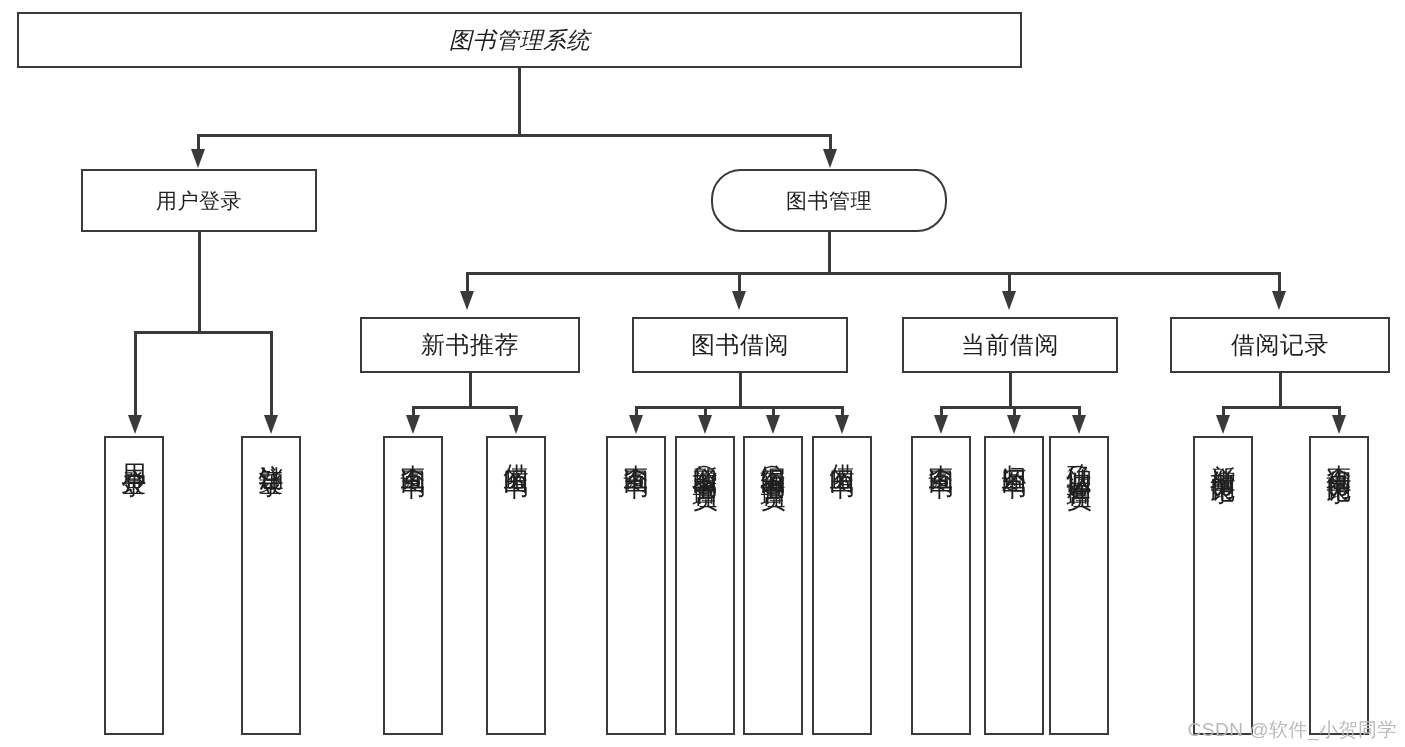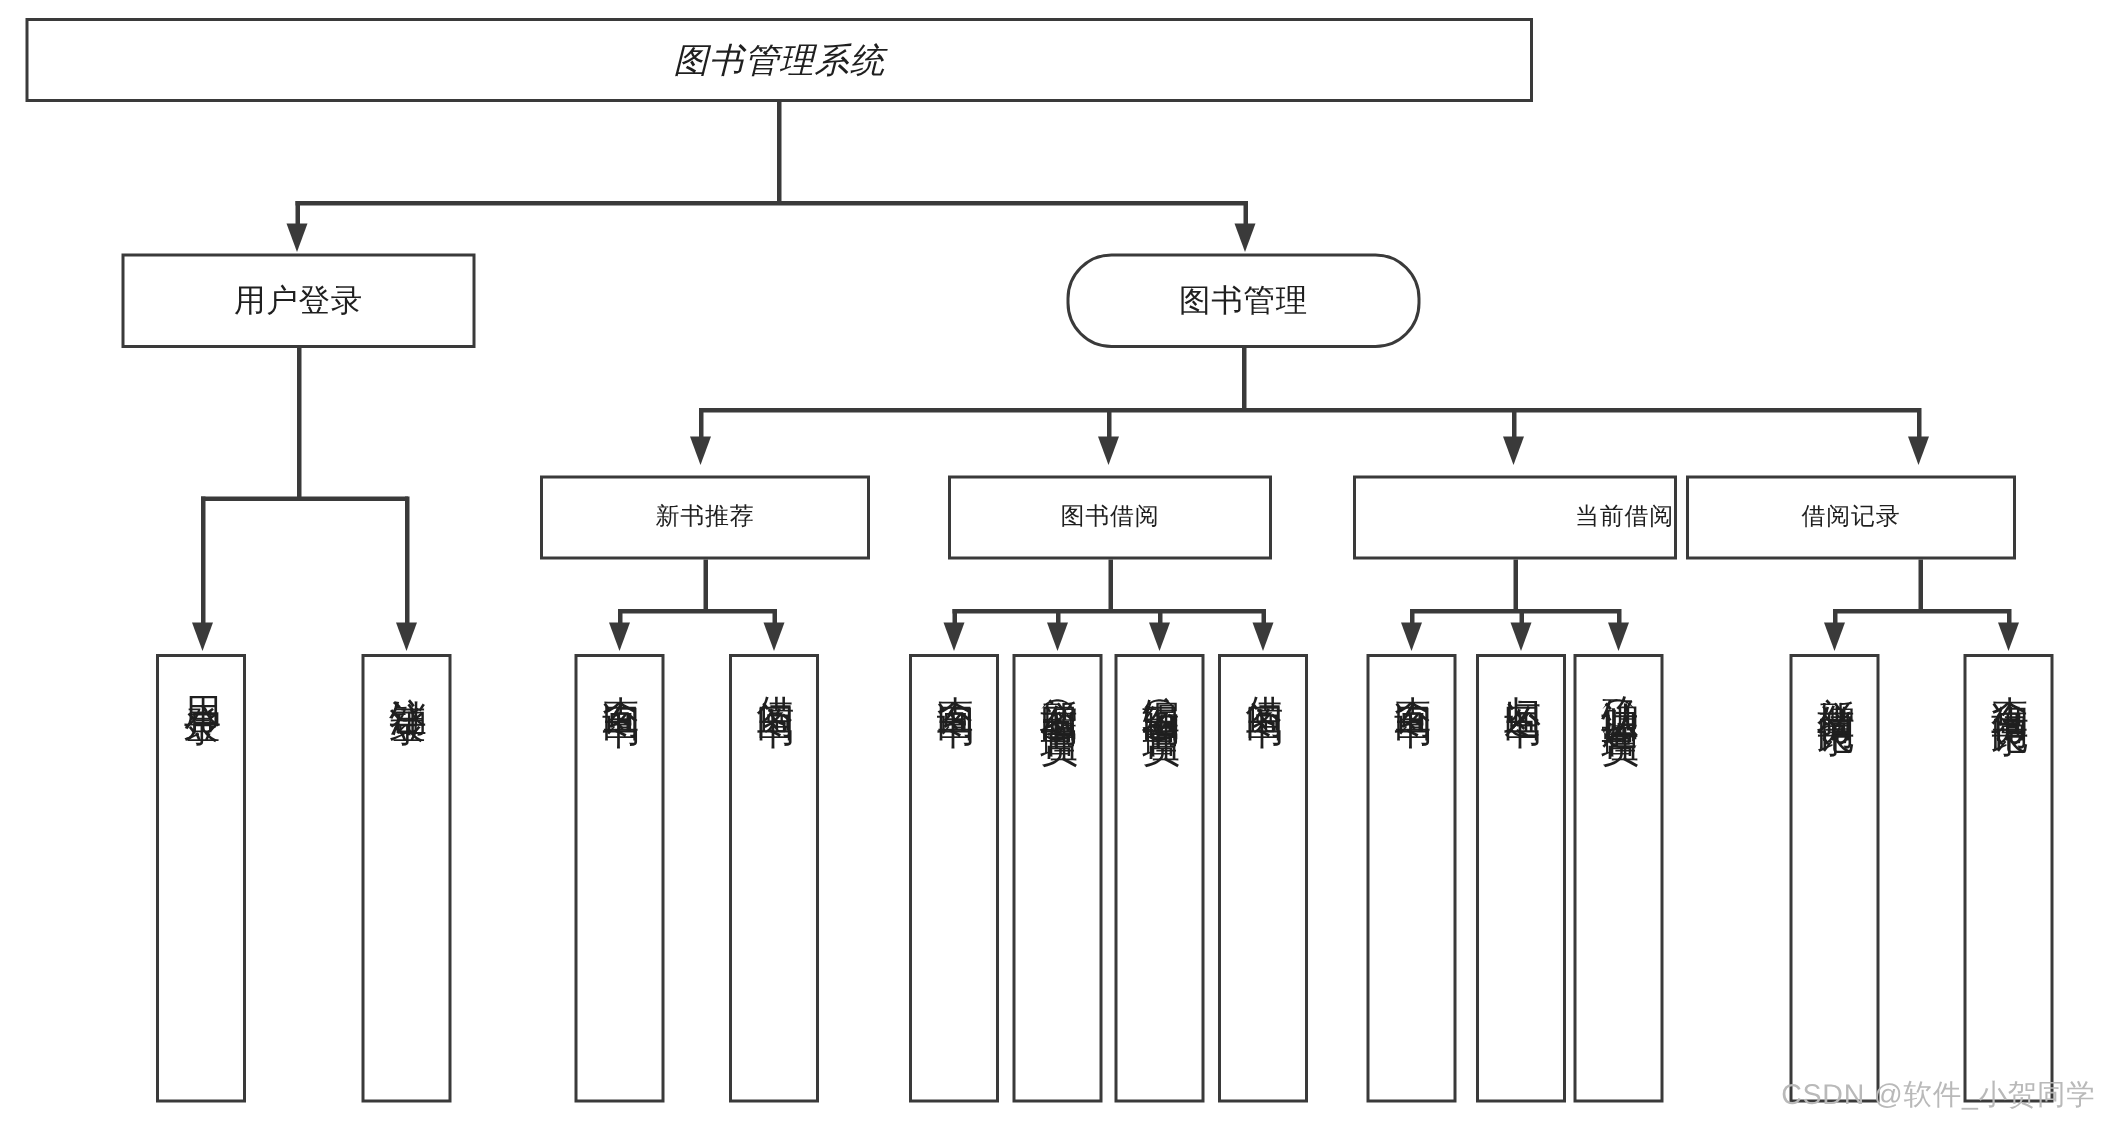--- a/index.html
+++ b/index.html
@@ -45,7 +45,7 @@
     font-size: 21px;
   }
   .lvl3 {
-    font-size: 16px;
+    font-size: 24px;
   }
   
   .leaf {

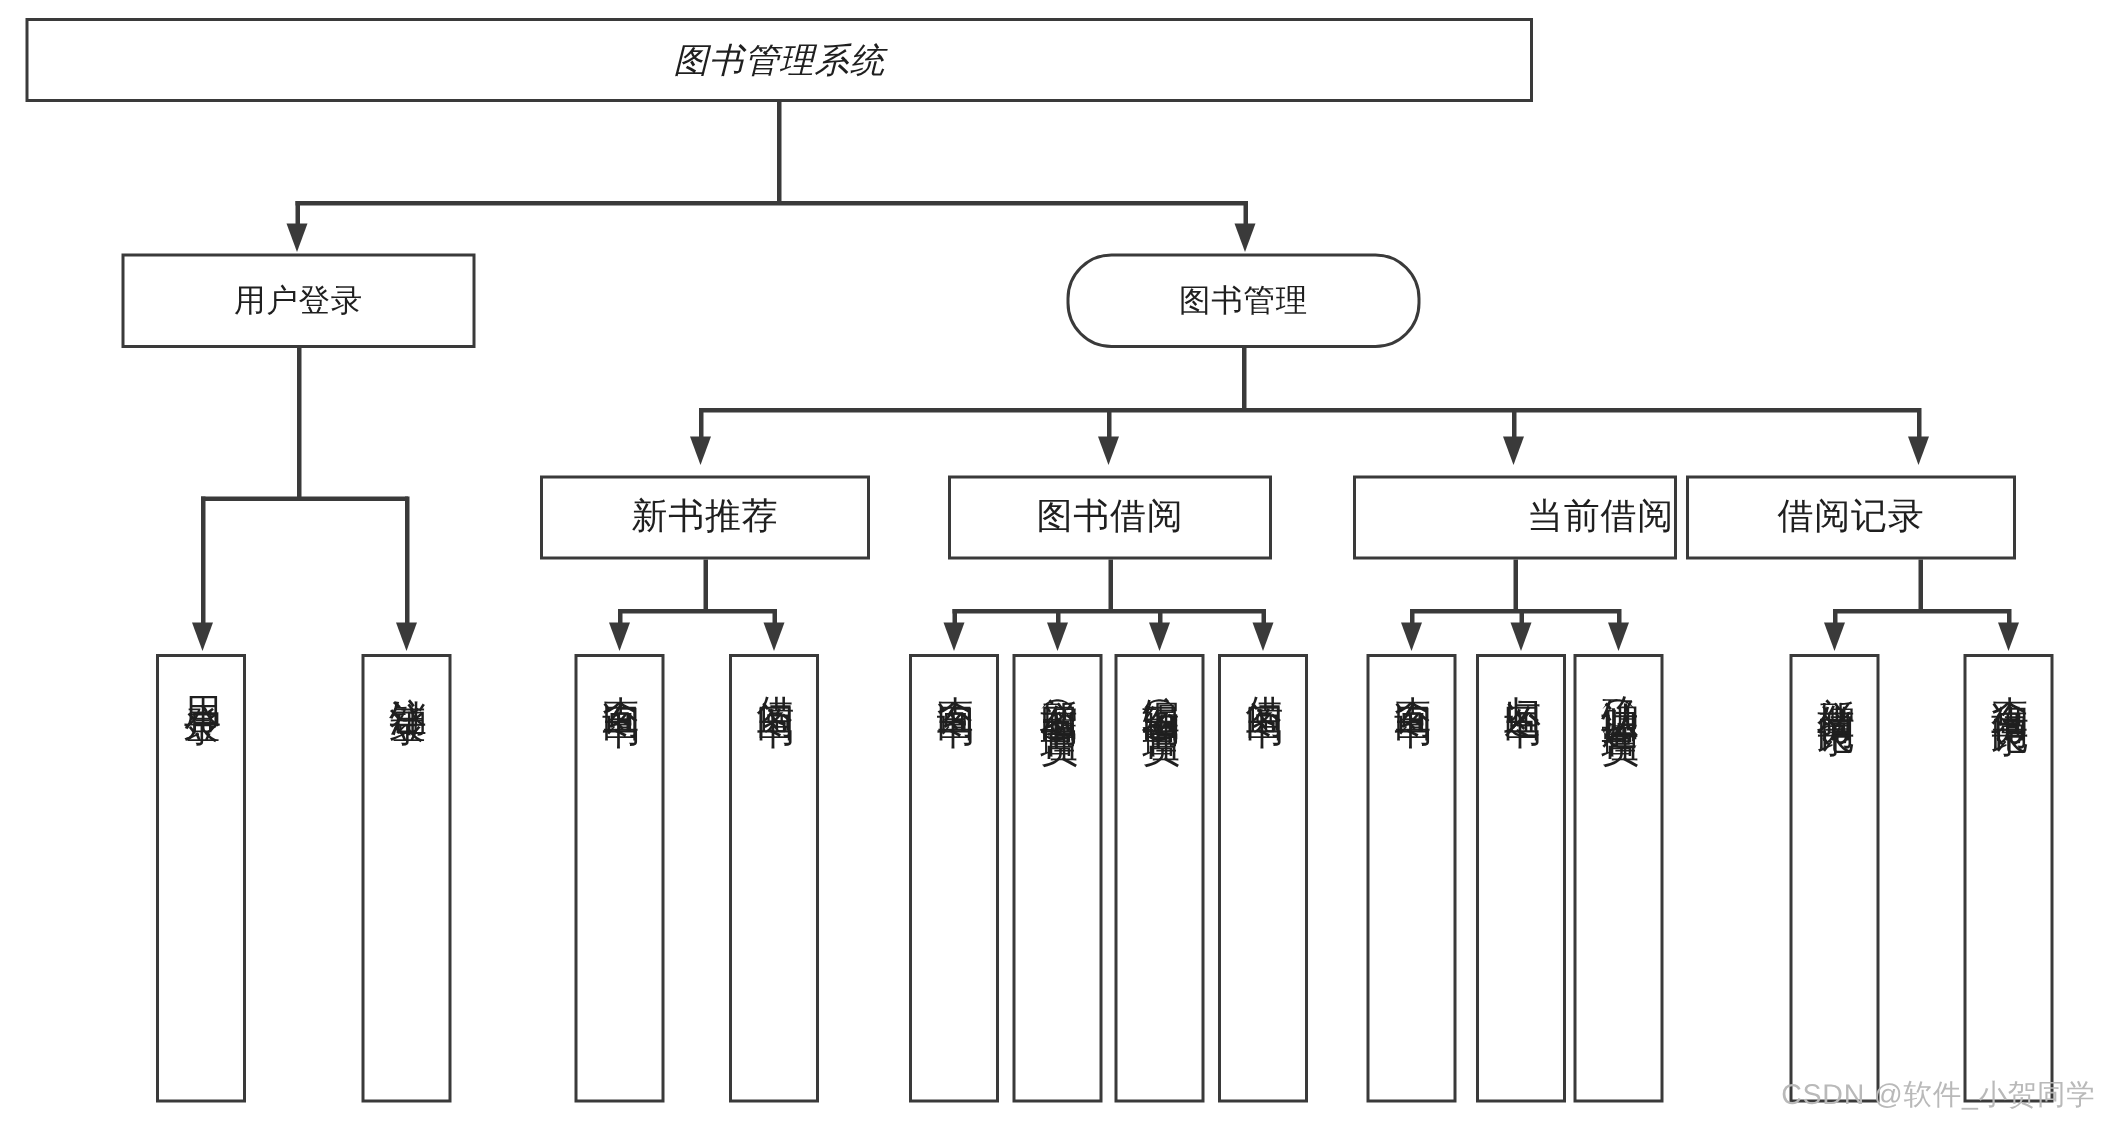--- a/index.html
+++ b/index.html
@@ -146,7 +146,7 @@
   <div class="node lvl3" style="left:632px; top:317px; width:216px; height:56px;">
     <span class="node-label">图书借阅</span>
   </div>
-  <div class="node lvl3" style="left:902px; top:317px; width:216px; height:56px;justify-content:flex-end;">
+  <div class="node lvl3" style="left:902px; top:317px; width:216px; height:56px;">
     <span class="node-label">当前借阅</span>
   </div>
   <div class="node lvl3" style="left:1124px; top:317px; width:220px; height:56px;">

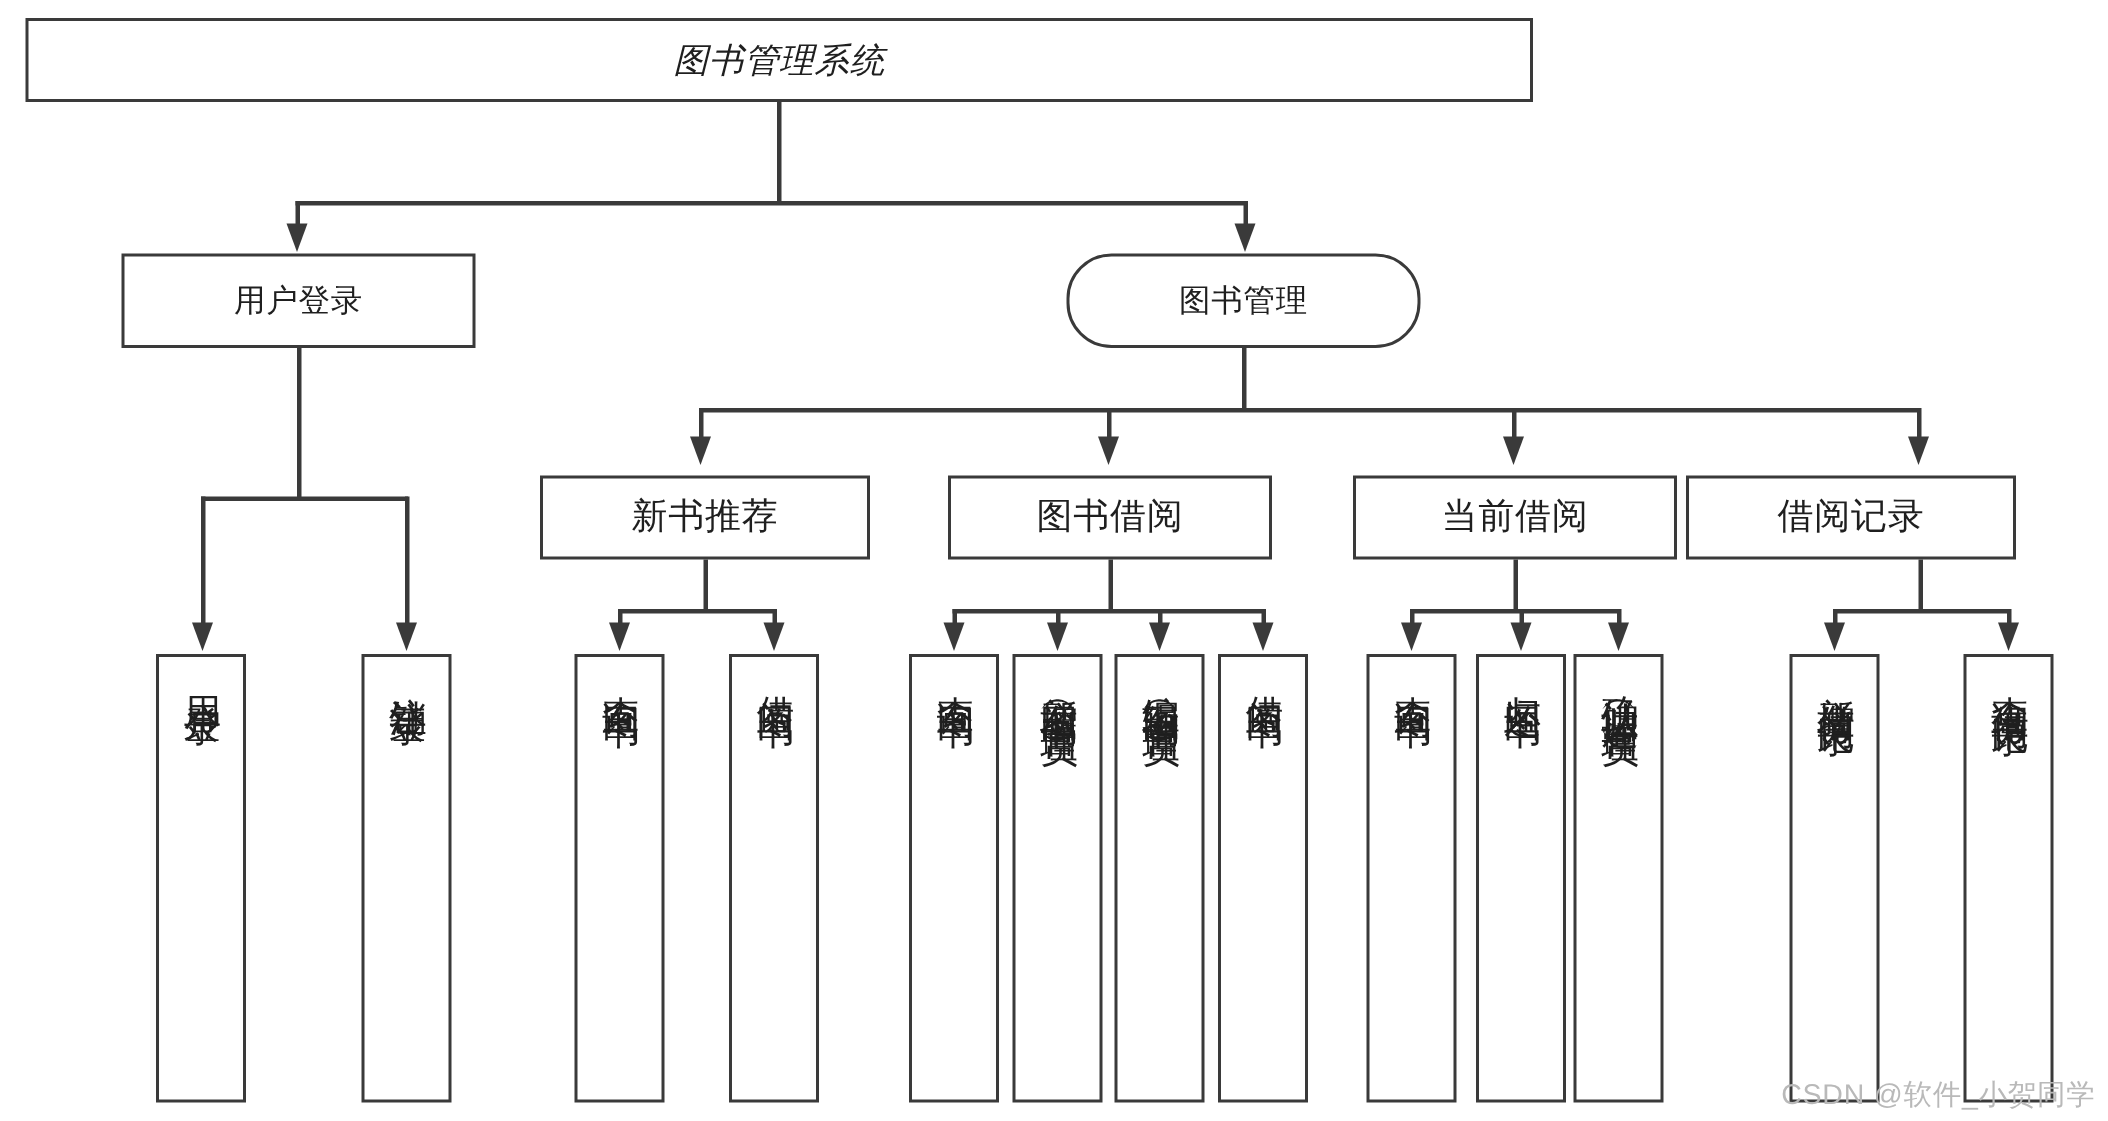--- a/index.html
+++ b/index.html
@@ -149,7 +149,7 @@
   <div class="node lvl3" style="left:902px; top:317px; width:216px; height:56px;">
     <span class="node-label">当前借阅</span>
   </div>
-  <div class="node lvl3" style="left:1124px; top:317px; width:220px; height:56px;">
+  <div class="node lvl3" style="left:1170px; top:317px; width:220px; height:56px;">
     <span class="node-label">借阅记录</span>
   </div>
 

